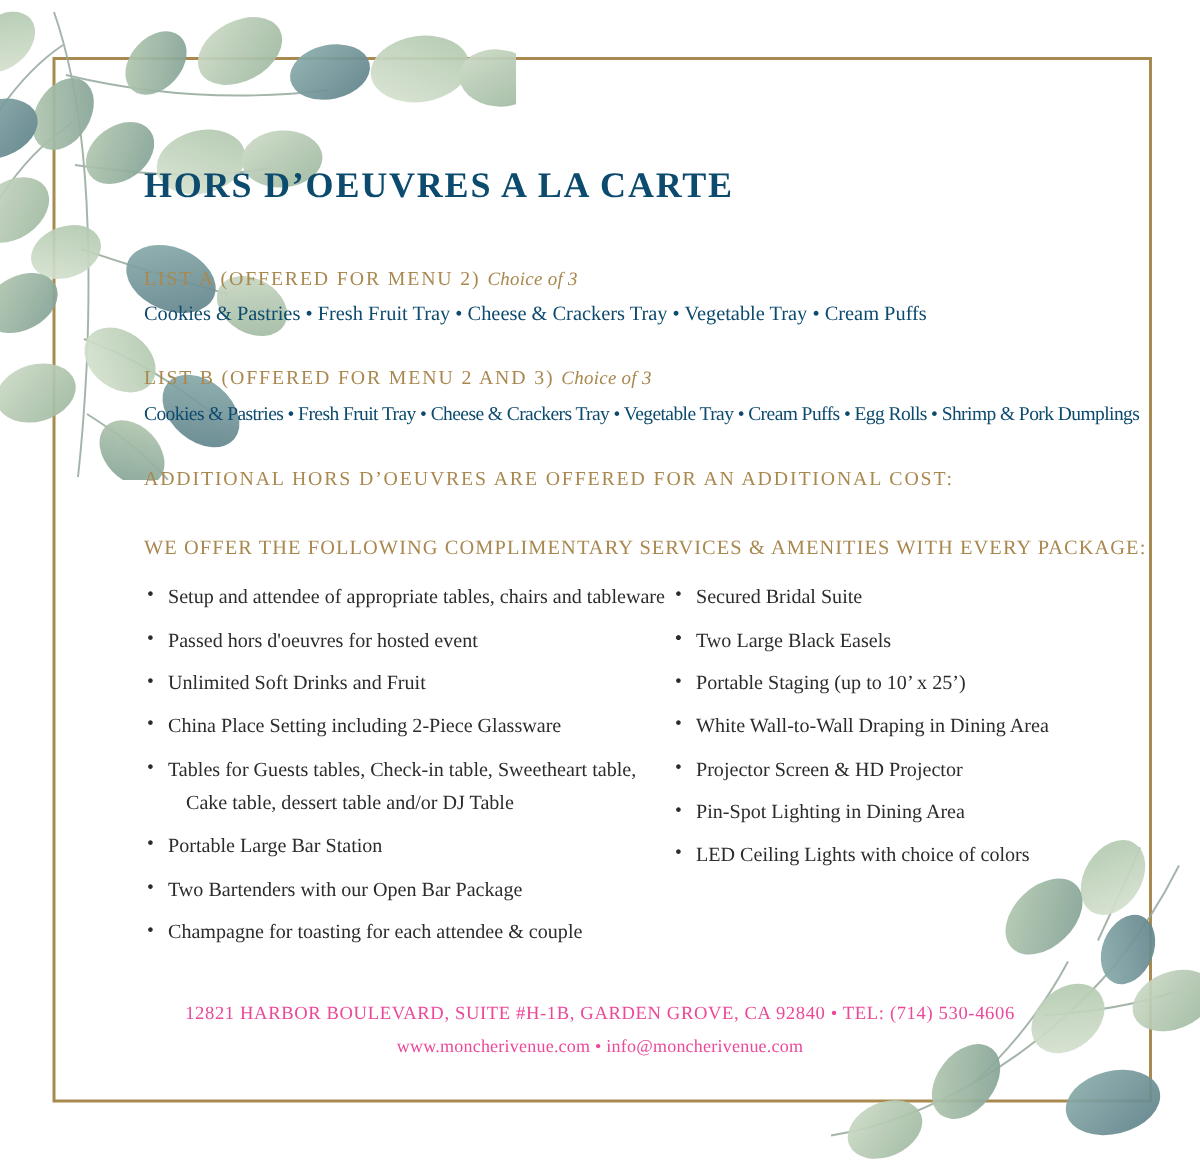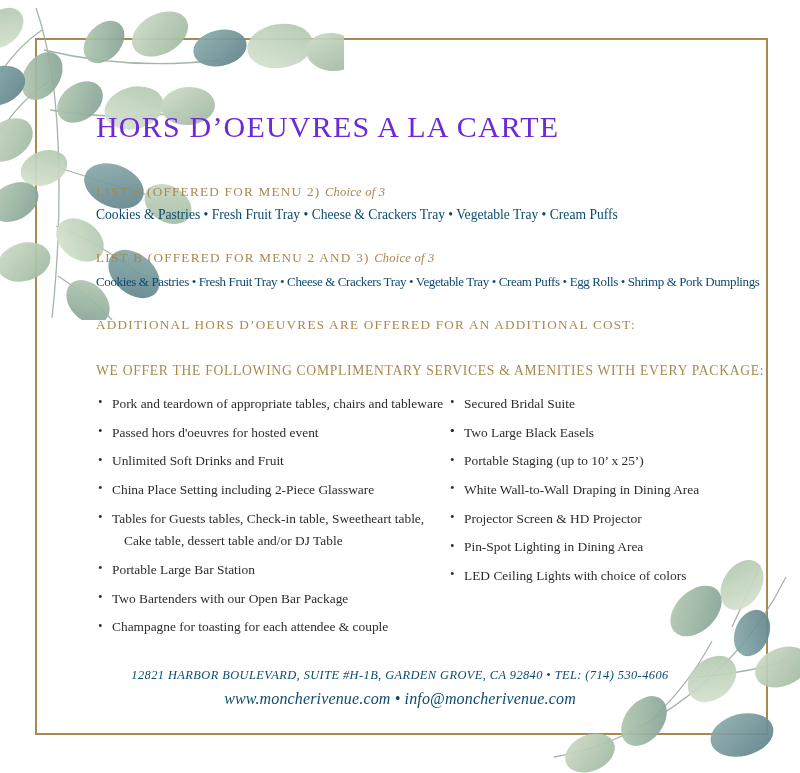--- a/index.html
+++ b/index.html
@@ -48,10 +48,10 @@
   }
 
   .doc-title {
-    font-size: 30px;
+    font-size: 24px;
     letter-spacing: 1.2px;
-    color: #6d28d9;
-    font-weight: 400;
+    color: #0c4a6e;
+    font-weight: 700;
     margin: 0 0 42px 0;
     line-height: 1;
     white-space: nowrap;

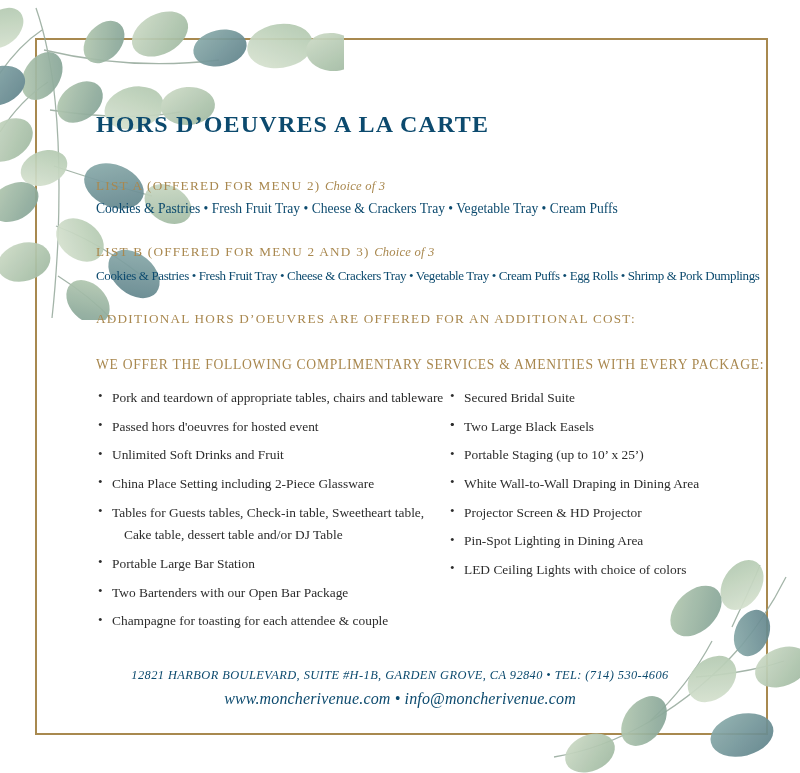--- a/index.html
+++ b/index.html
@@ -263,7 +263,7 @@
       <p class="services-head">WE OFFER THE FOLLOWING COMPLIMENTARY SERVICES &amp; AMENITIES WITH EVERY PACKAGE:</p>
       <div class="cols">
         <ul class="amen col-left">
-            <li><span class="dot">•</span><span>Pork and teardown of appropriate tables, chairs and tableware</span></li>
+            <li><span class="dot">•</span><span>Setup and attendee of appropriate tables, chairs and tableware</span></li>
             <li><span class="dot">•</span><span>Passed hors d'oeuvres for hosted event</span></li>
             <li><span class="dot">•</span><span>Unlimited Soft Drinks and Fruit</span></li>
             <li><span class="dot">•</span><span>China Place Setting including 2-Piece Glassware</span></li>

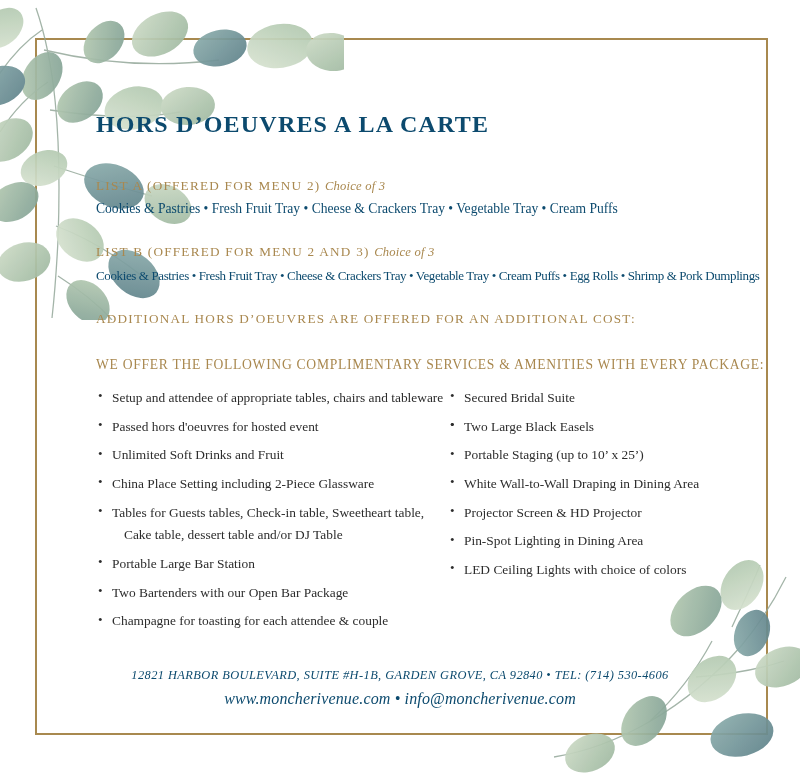--- a/index.html
+++ b/index.html
@@ -140,8 +140,7 @@
     top: 668px;
     text-align: center;
     z-index: 4;
-    color: #0c4a6e;
-    font-style: italic;
+    color: #ec4899;
   }
   .foot-addr {
     font-size: 12.4px;

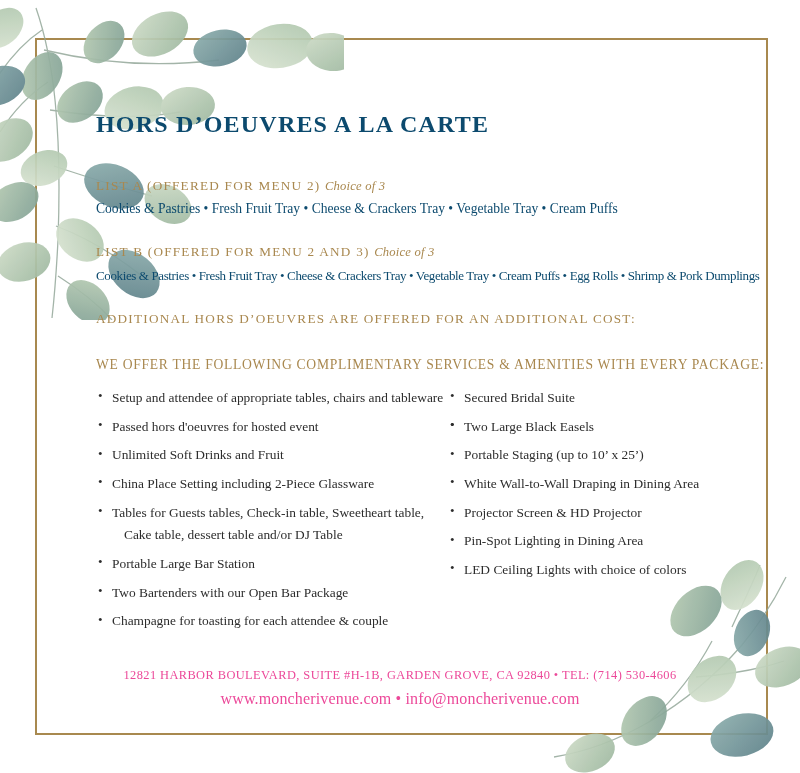--- a/index.html
+++ b/index.html
@@ -149,7 +149,7 @@
     white-space: nowrap;
   }
   .foot-web {
-    font-size: 16px;
+    font-size: 12px;
     letter-spacing: 0.15px;
     margin: 0;
     white-space: nowrap;

